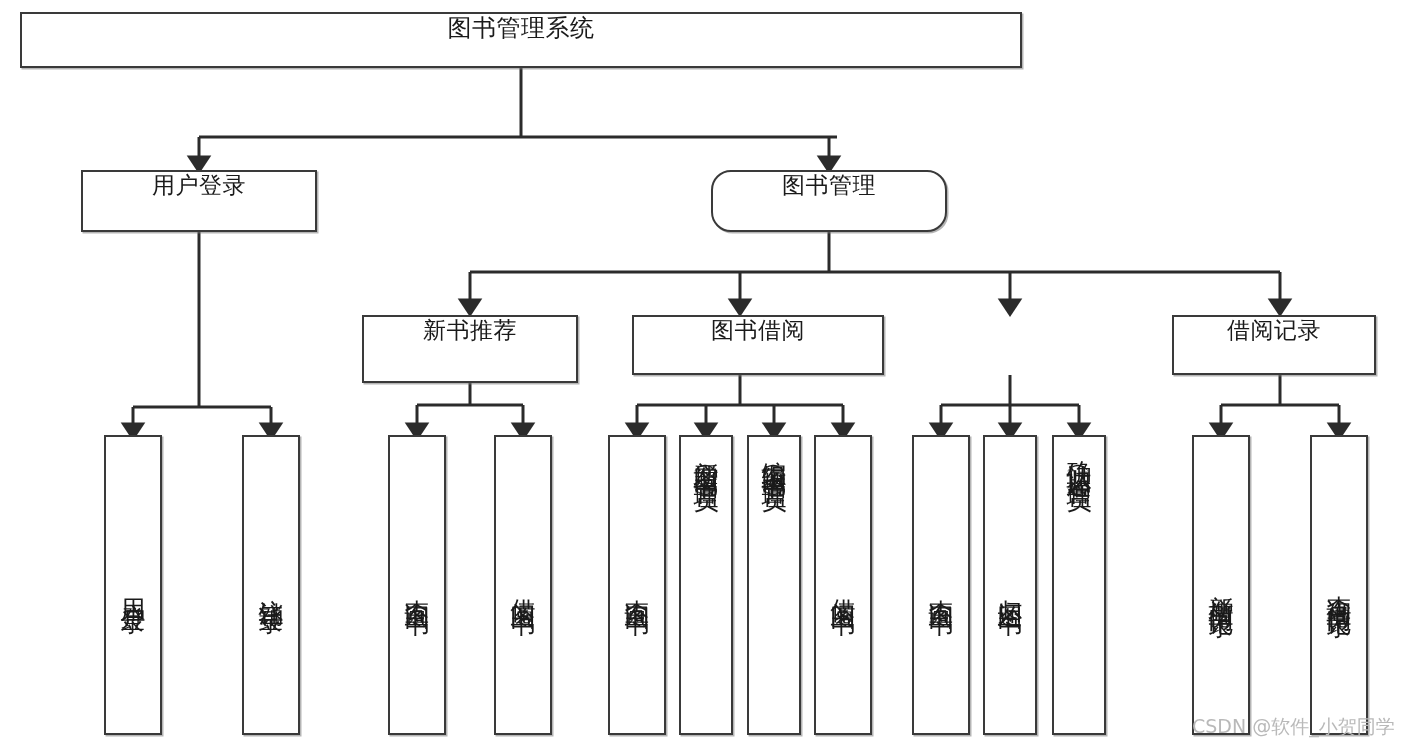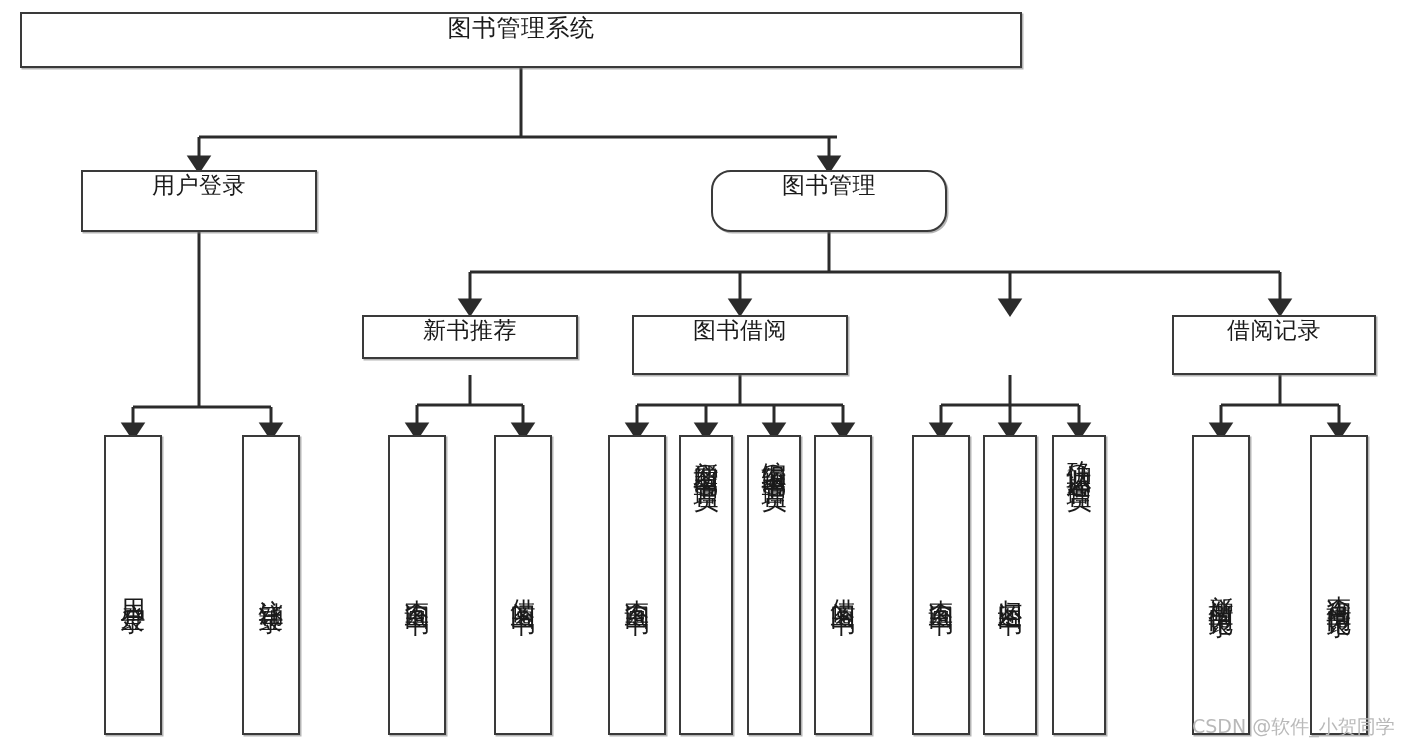--- a/index.html
+++ b/index.html
@@ -141,7 +141,7 @@
     <span class="lbl">图书管理</span>
   </div>
 
-  <div class="node horizontal" style="left:362px; top:315px; width:216px; height:44px;">
+  <div class="node horizontal" style="left:362px; top:315px; width:216px; height:68px;">
     <span class="lbl">新书推荐</span>
   </div>
   <div class="node horizontal" style="left:632px; top:315px; width:216px; height:60px;">

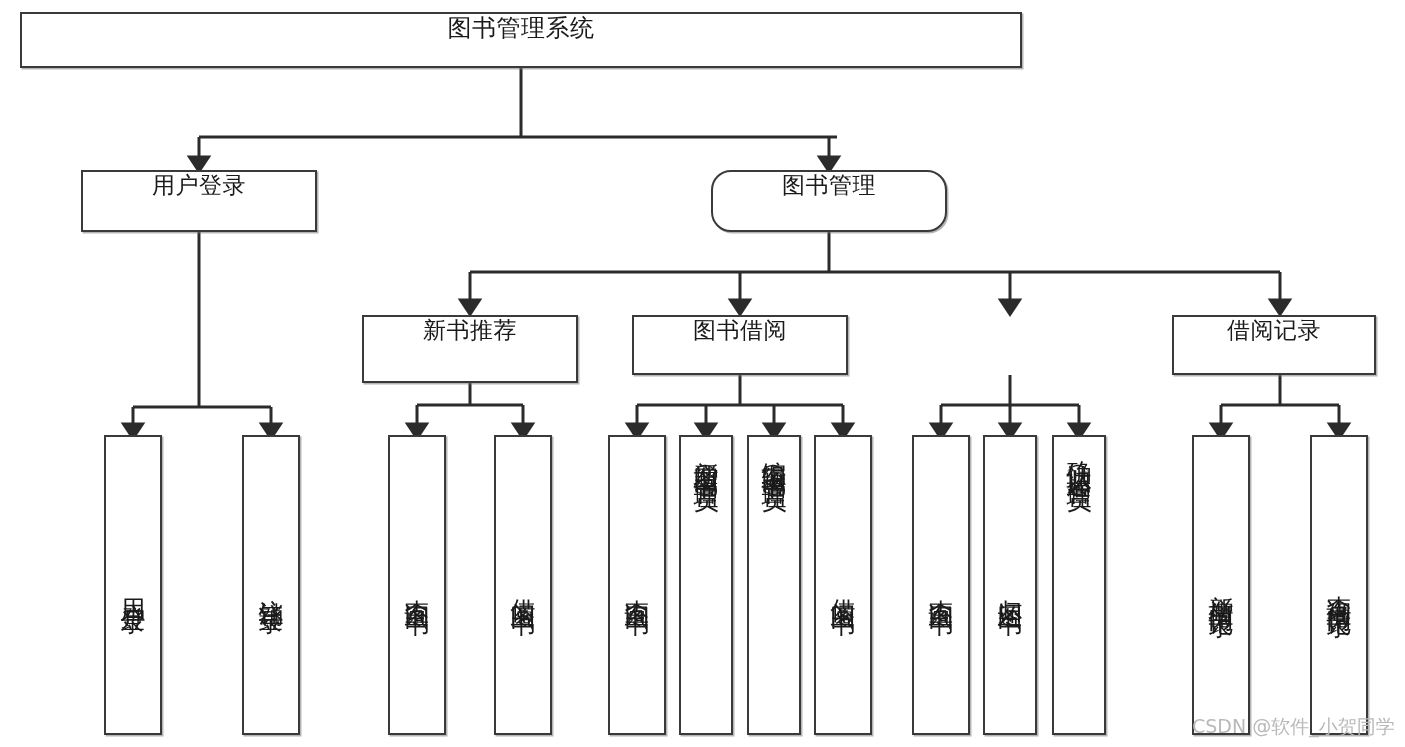--- a/index.html
+++ b/index.html
@@ -144,7 +144,7 @@
   <div class="node horizontal" style="left:362px; top:315px; width:216px; height:68px;">
     <span class="lbl">新书推荐</span>
   </div>
-  <div class="node horizontal" style="left:632px; top:315px; width:216px; height:60px;">
+  <div class="node horizontal" style="left:632px; top:315px; width:252px; height:60px;">
     <span class="lbl">图书借阅</span>
   </div>
   <div class="node horizontal" style="left:1172px; top:315px; width:204px; height:60px;">

